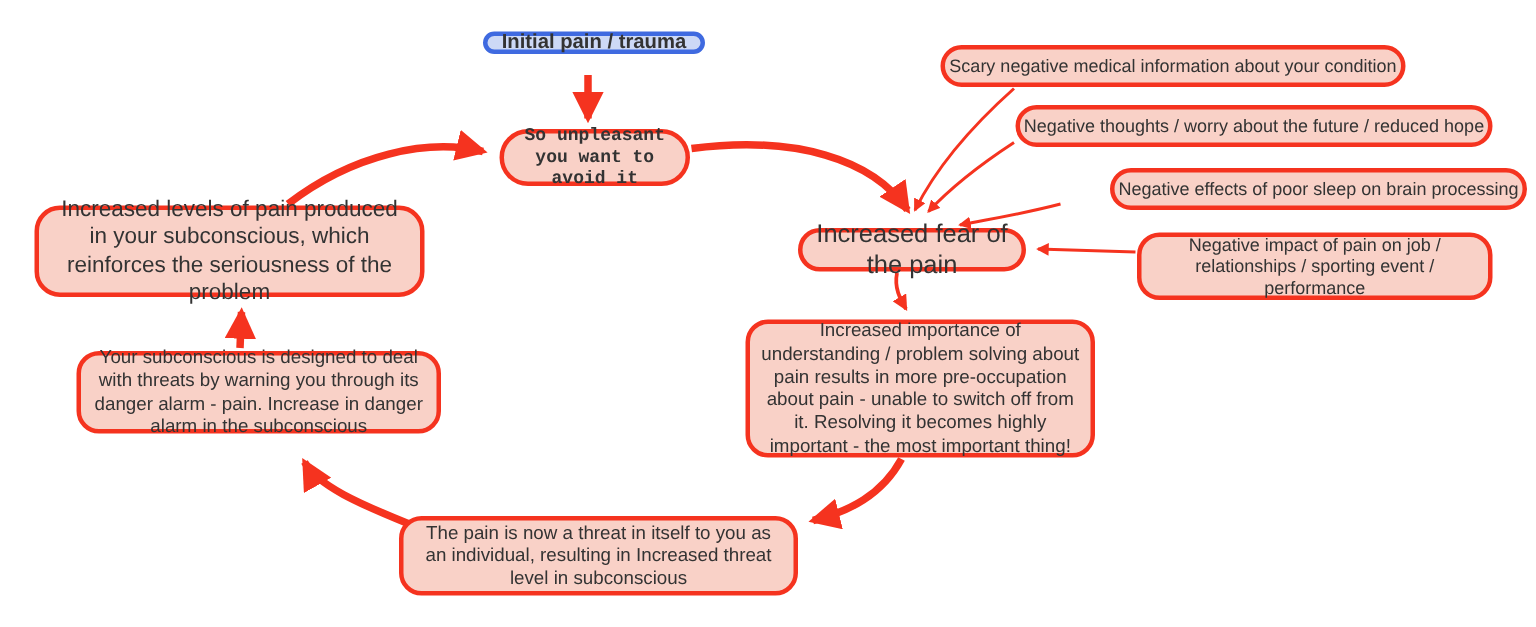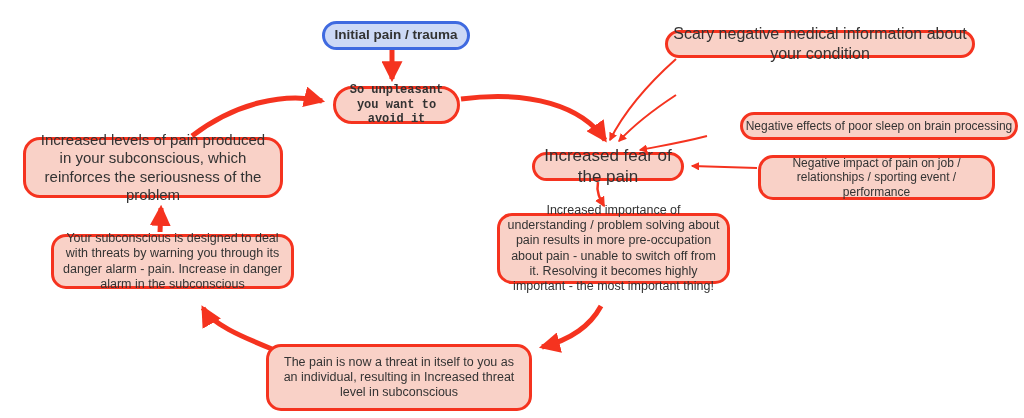--- a/index.html
+++ b/index.html
@@ -27,7 +27,7 @@
   }
   .bold{font-weight:bold;font-family:Liberation Mono, monospace;}
 
-  #n-initial   {left:322px;top:21px; width:148px;height:29px;border-radius:15px;font-size:13.5px;}
+  #n-initial   {left:322px;top:21px; width:148px;height:15px;border-radius:15px;font-size:13.5px;}
   #n-unpleasant{left:333px;top:86px; width:127px;height:38px;border-radius:19px;font-size:12px;padding:0 6px;}
   #n-levels    {left:23px; top:137px;width:260px;height:61px;border-radius:17px;font-size:15px;padding:0 8px;}
   #n-subcon    {left:51px; top:234px;width:243px;height:55px;border-radius:15px;font-size:12.5px;padding:0 6px;}

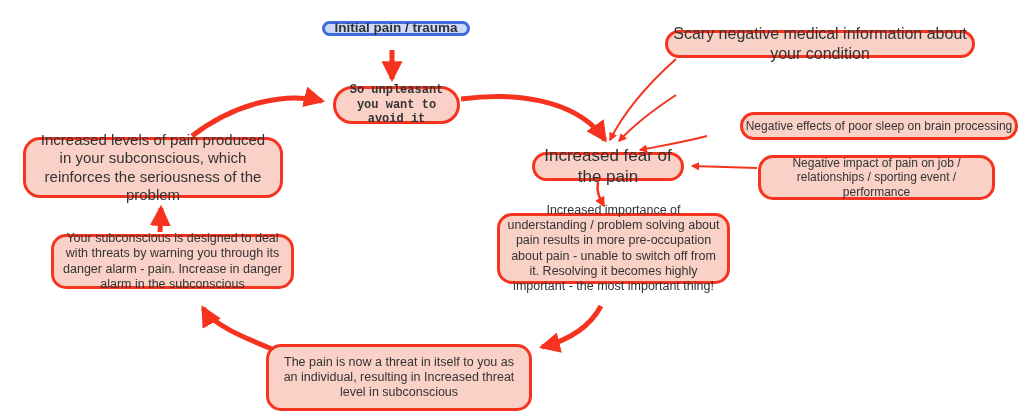--- a/index.html
+++ b/index.html
@@ -34,7 +34,7 @@
   #n-threat    {left:266px;top:344px;width:266px;height:67px;border-radius:15px;font-size:12.5px;padding:0 8px;}
   #n-import    {left:497px;top:213px;width:233px;height:71px;border-radius:15px;font-size:12.5px;padding:12px 6px;}
   #n-fear      {left:532px;top:152px;width:152px;height:29px;border-radius:15px;font-size:17px;}
-  #n-scary     {left:665px;top:30px; width:310px;height:28px;border-radius:14px;font-size:16px;}
+  #n-scary     {left:627px;top:30px; width:310px;height:28px;border-radius:14px;font-size:12px;}
   #n-thoughts  {left:677px;top:70px; width:318px;height:28px;border-radius:14px;font-size:12px;}
   #n-sleep     {left:708px;top:112px;width:278px;height:28px;border-radius:14px;font-size:12px;margin-left:32px;}
   #n-impact    {left:758px;top:155px;width:237px;height:45px;border-radius:15px;font-size:12px;padding:0 24px;}

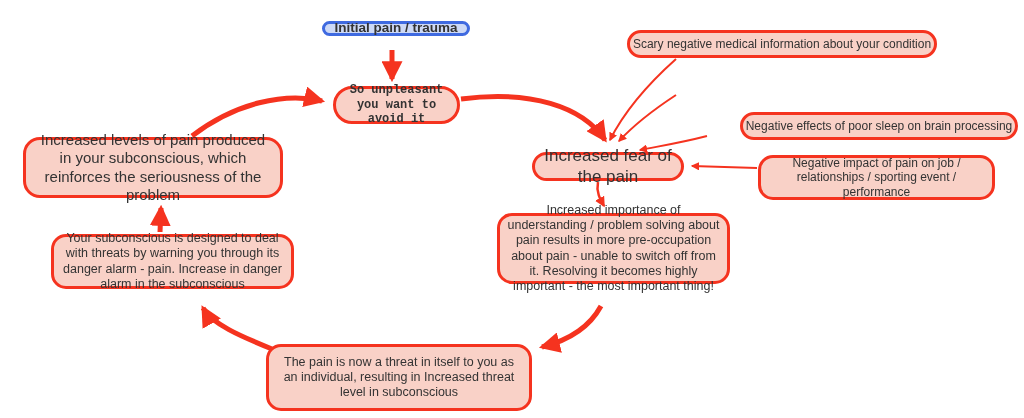--- a/index.html
+++ b/index.html
@@ -97,6 +97,9 @@
     <span>Scary negative medical information about your condition</span>
   </div>
 
+  <div id="n-thoughts" class="node">
+    <span>Negative thoughts / worry about the future / reduced hope</span>
+  </div>
 
   <div id="n-sleep" class="node">
     <span>Negative effects of poor sleep on brain processing</span>

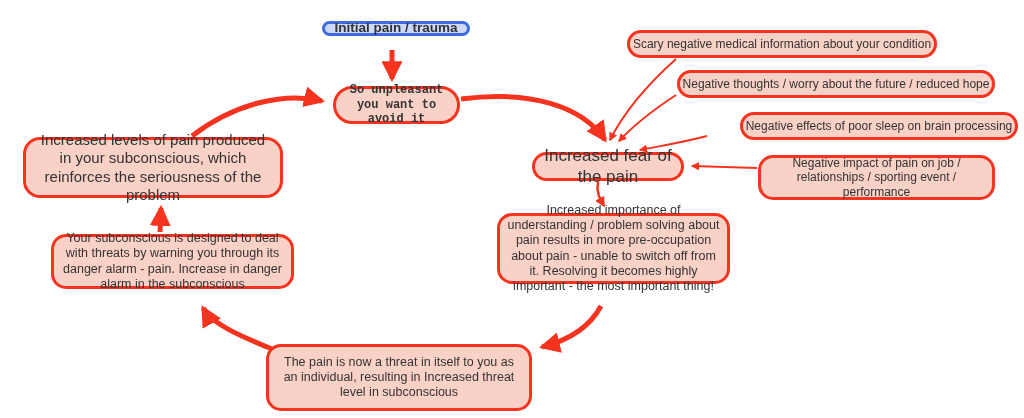--- a/index.html
+++ b/index.html
@@ -32,7 +32,7 @@
   #n-levels    {left:23px; top:137px;width:260px;height:61px;border-radius:17px;font-size:15px;padding:0 8px;}
   #n-subcon    {left:51px; top:234px;width:243px;height:55px;border-radius:15px;font-size:12.5px;padding:0 6px;}
   #n-threat    {left:266px;top:344px;width:266px;height:67px;border-radius:15px;font-size:12.5px;padding:0 8px;}
-  #n-import    {left:497px;top:213px;width:233px;height:71px;border-radius:15px;font-size:12.5px;padding:12px 6px;}
+  #n-import    {left:497px;top:213px;width:233px;height:92px;border-radius:15px;font-size:12.5px;padding:12px 6px;}
   #n-fear      {left:532px;top:152px;width:152px;height:29px;border-radius:15px;font-size:17px;}
   #n-scary     {left:627px;top:30px; width:310px;height:28px;border-radius:14px;font-size:12px;}
   #n-thoughts  {left:677px;top:70px; width:318px;height:28px;border-radius:14px;font-size:12px;}

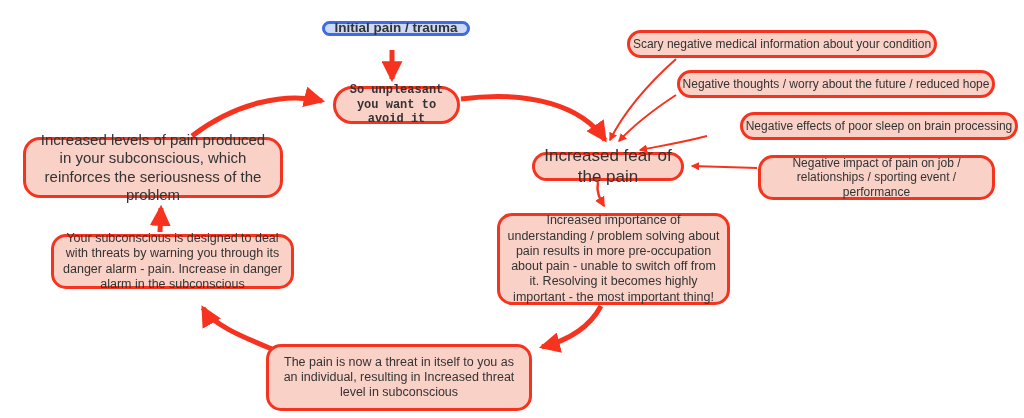--- a/index.html
+++ b/index.html
@@ -31,7 +31,7 @@
   #n-unpleasant{left:333px;top:86px; width:127px;height:38px;border-radius:19px;font-size:12px;padding:0 6px;}
   #n-levels    {left:23px; top:137px;width:260px;height:61px;border-radius:17px;font-size:15px;padding:0 8px;}
   #n-subcon    {left:51px; top:234px;width:243px;height:55px;border-radius:15px;font-size:12.5px;padding:0 6px;}
-  #n-threat    {left:266px;top:344px;width:266px;height:67px;border-radius:15px;font-size:12.5px;padding:0 8px;}
+  #n-threat    {left:266px;top:344px;width:266px;height:53px;border-radius:15px;font-size:12.5px;padding:0 8px;}
   #n-import    {left:497px;top:213px;width:233px;height:92px;border-radius:15px;font-size:12.5px;padding:12px 6px;}
   #n-fear      {left:532px;top:152px;width:152px;height:29px;border-radius:15px;font-size:17px;}
   #n-scary     {left:627px;top:30px; width:310px;height:28px;border-radius:14px;font-size:12px;}

